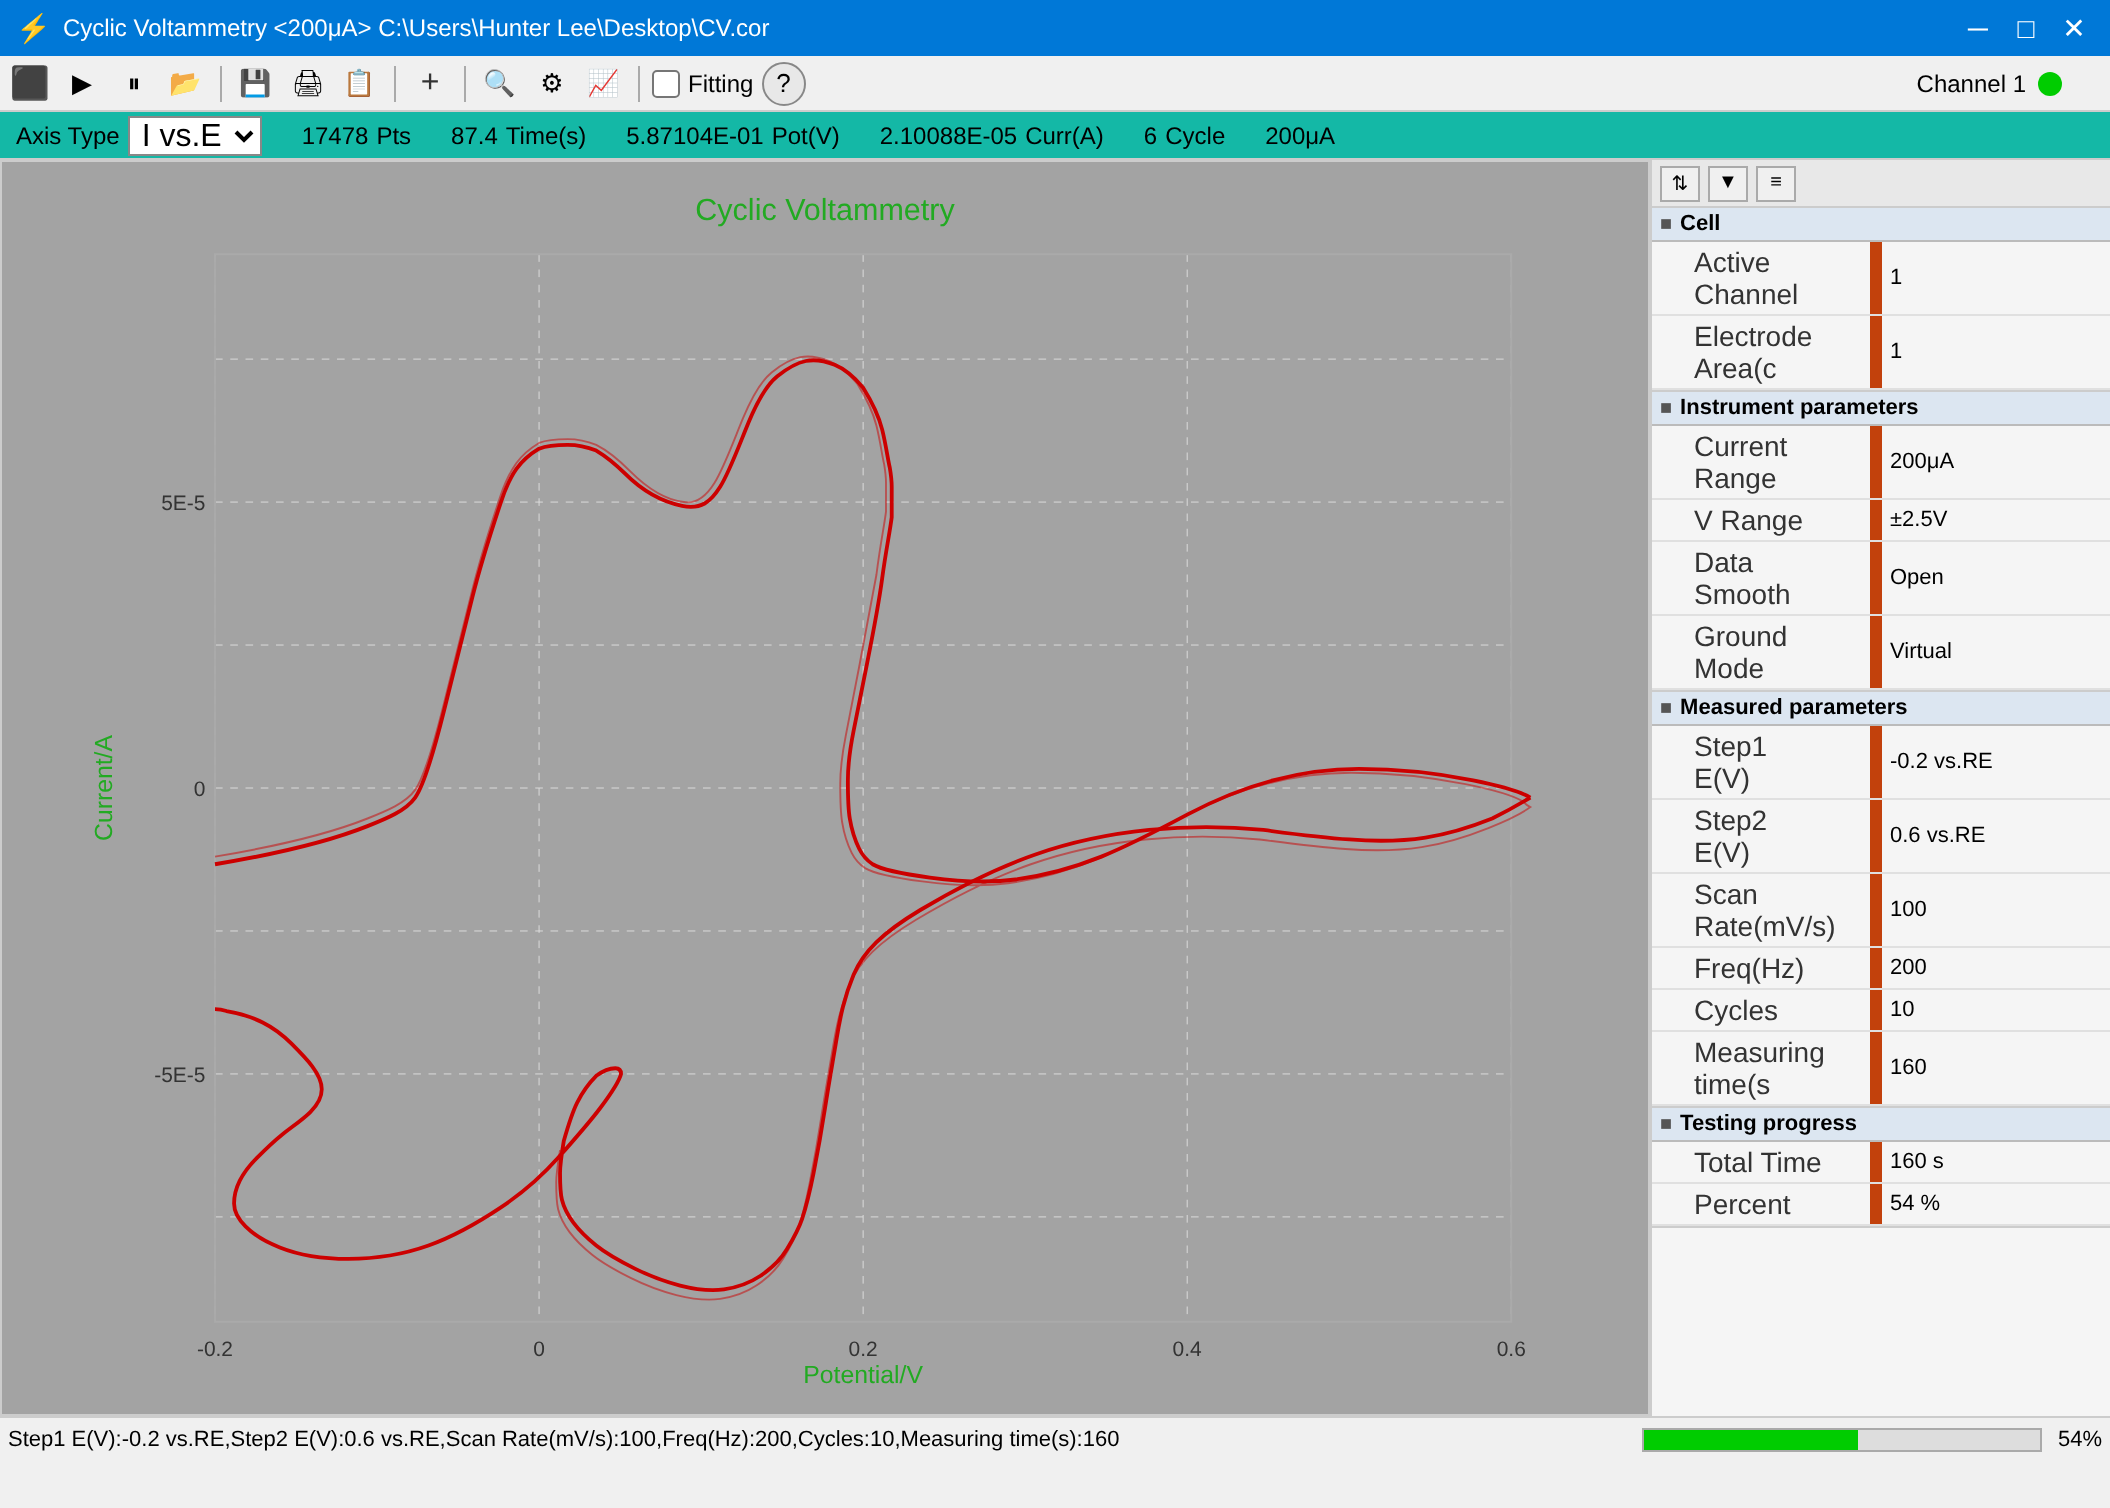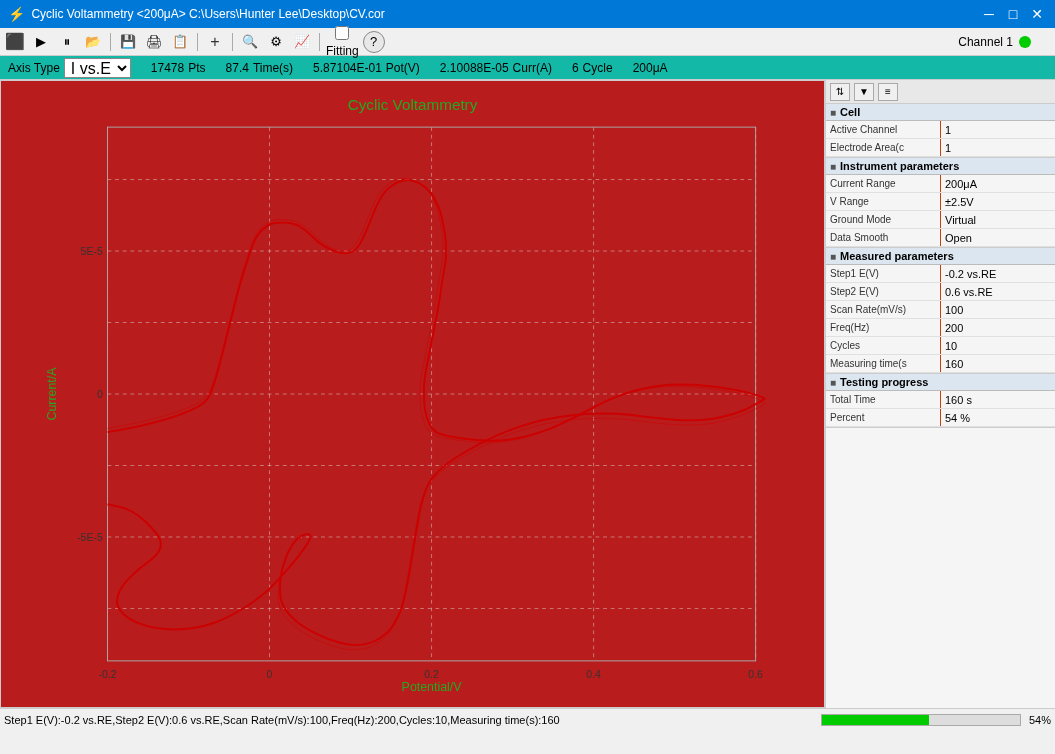--- a/index.html
+++ b/index.html
@@ -51,7 +51,7 @@
       font-size: 12px;
     }
     .channel-dot { width: 12px; height: 12px; border-radius: 50%; background: #00cc00; }
-    .fitting-area { display: flex; align-items: center; gap: 4px; font-size: 12px; flex-direction: column; }
+    .fitting-area { display: flex; align-items: center; gap: 4px; font-size: 12px; }
     .fitting-checkbox { width: 14px; height: 14px; }
 
     

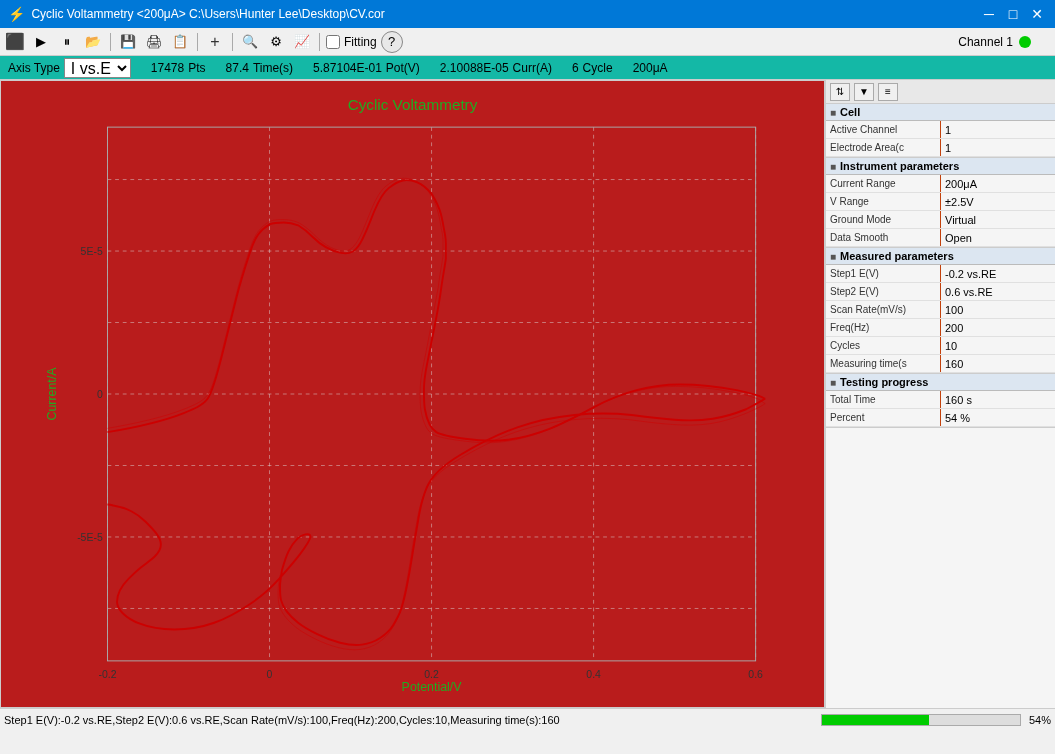--- a/index.html
+++ b/index.html
@@ -80,7 +80,7 @@
     
     #chart-panel {
       flex: 1;
-      background: #b91c1c;
+      background: #a3a3a3;
       border: 1px solid #ccc;
       position: relative;
       padding: 8px;

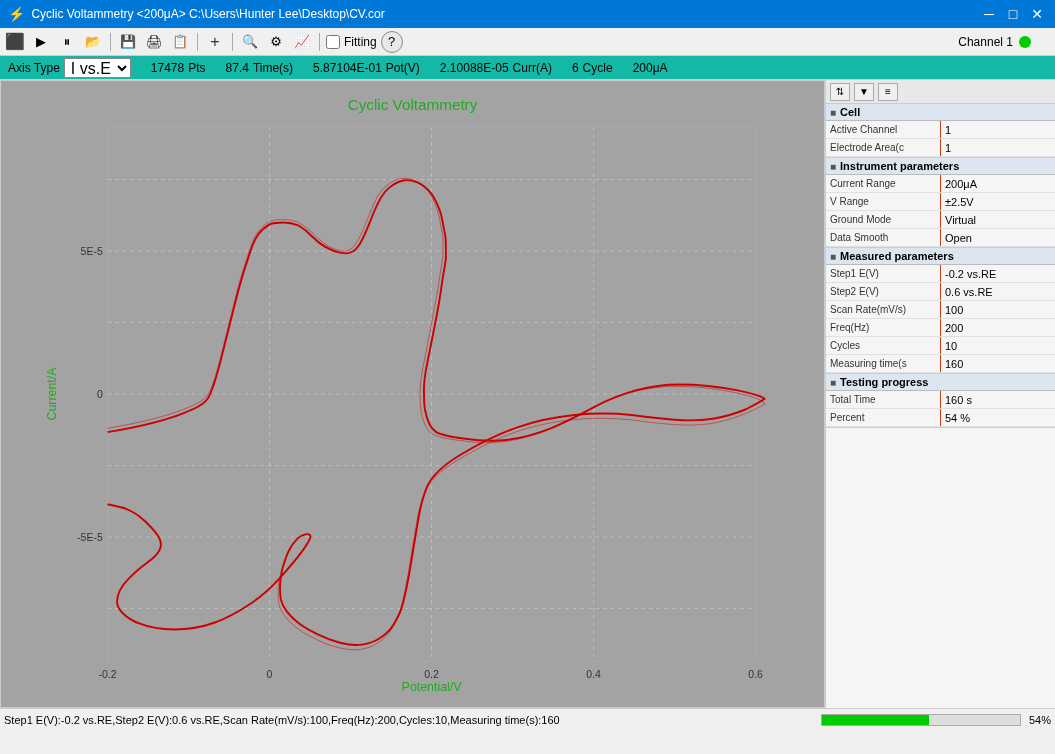--- a/index.html
+++ b/index.html
@@ -136,10 +136,10 @@
     .prop-label {
       width: 115px;
       min-width: 115px;
-      padding: 2px 4px;
+      padding: 2px 21px;
       color: #333;
-      border-right: 1px solid #c2410c;
-      font-size: 10px;
+      border-right: 6px solid #c2410c;
+      font-size: 14px;
       display: flex;
       align-items: center;
     }

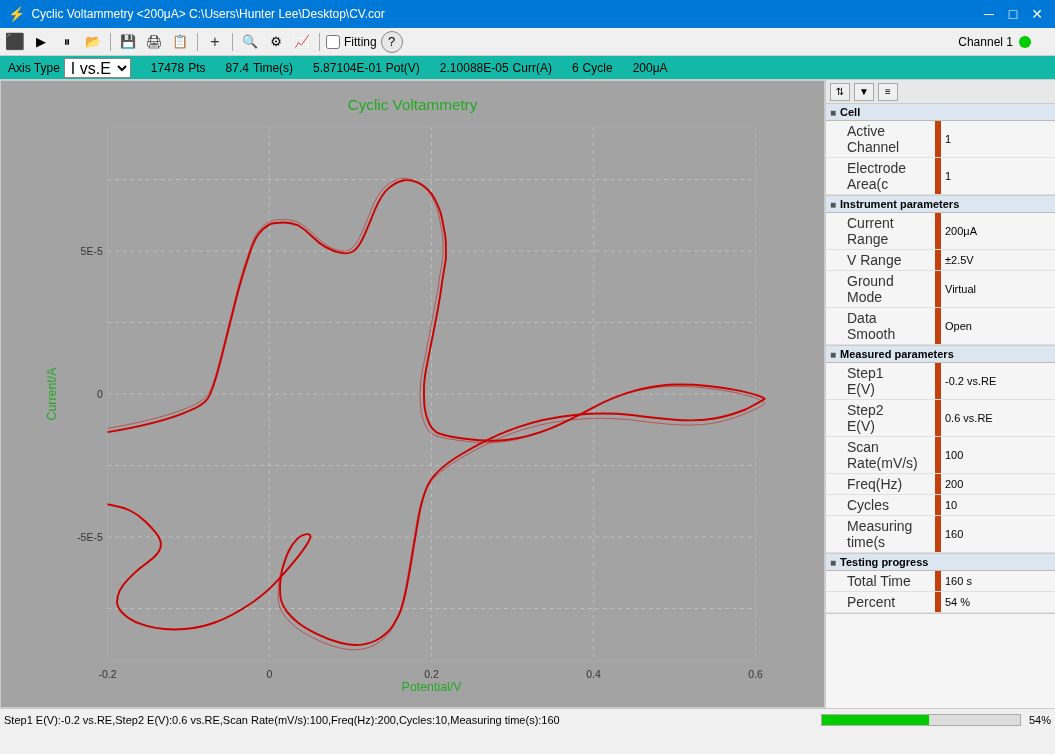--- a/index.html
+++ b/index.html
@@ -491,12 +491,12 @@
         <div class="prop-value">±2.5V</div>
       </div>
       <div class="prop-row">
+        <div class="prop-label">Data Smooth</div>
+        <div class="prop-value">Open</div>
+      </div>
+      <div class="prop-row">
         <div class="prop-label">Ground Mode</div>
         <div class="prop-value">Virtual</div>
-      </div>
-      <div class="prop-row">
-        <div class="prop-label">Data Smooth</div>
-        <div class="prop-value">Open</div>
       </div>
     </div>
 

